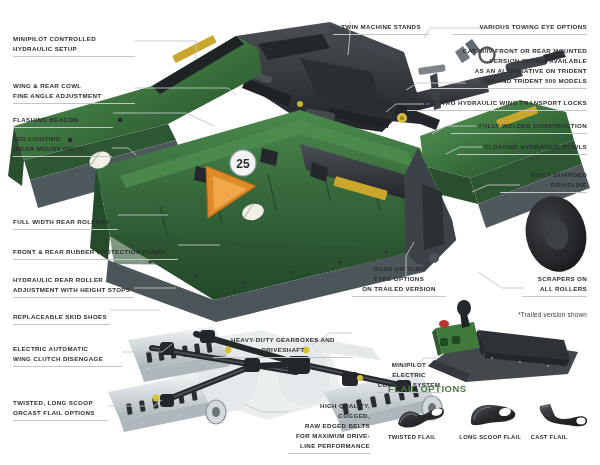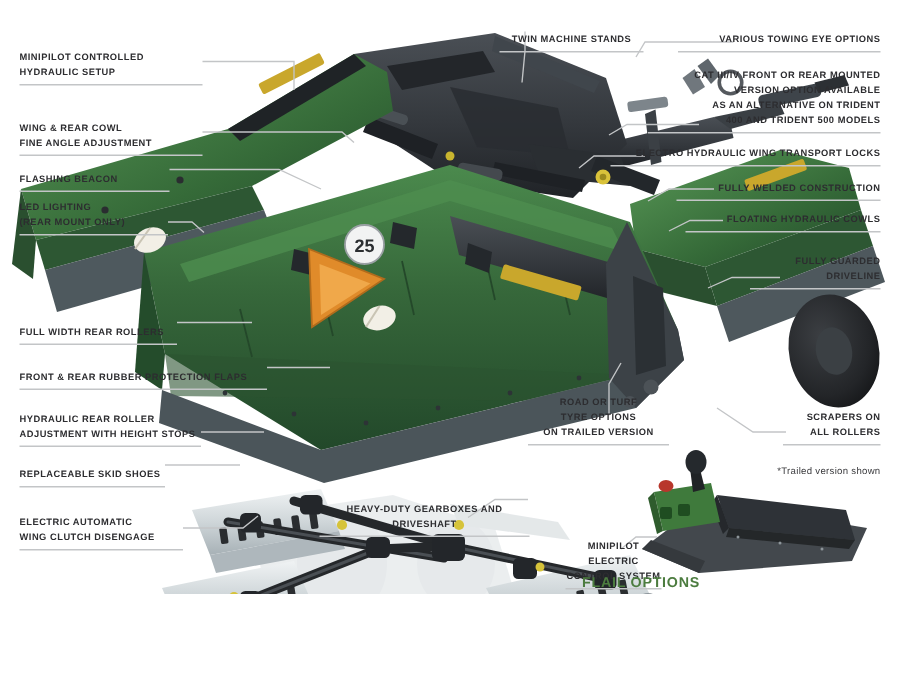--- a/index.html
+++ b/index.html
@@ -14,7 +14,7 @@
   #stage {
     position: relative;
     width: 600px;
-    height: 396px;
+    height: 465px;
     background: #ffffff;
     overflow: hidden;
   }

